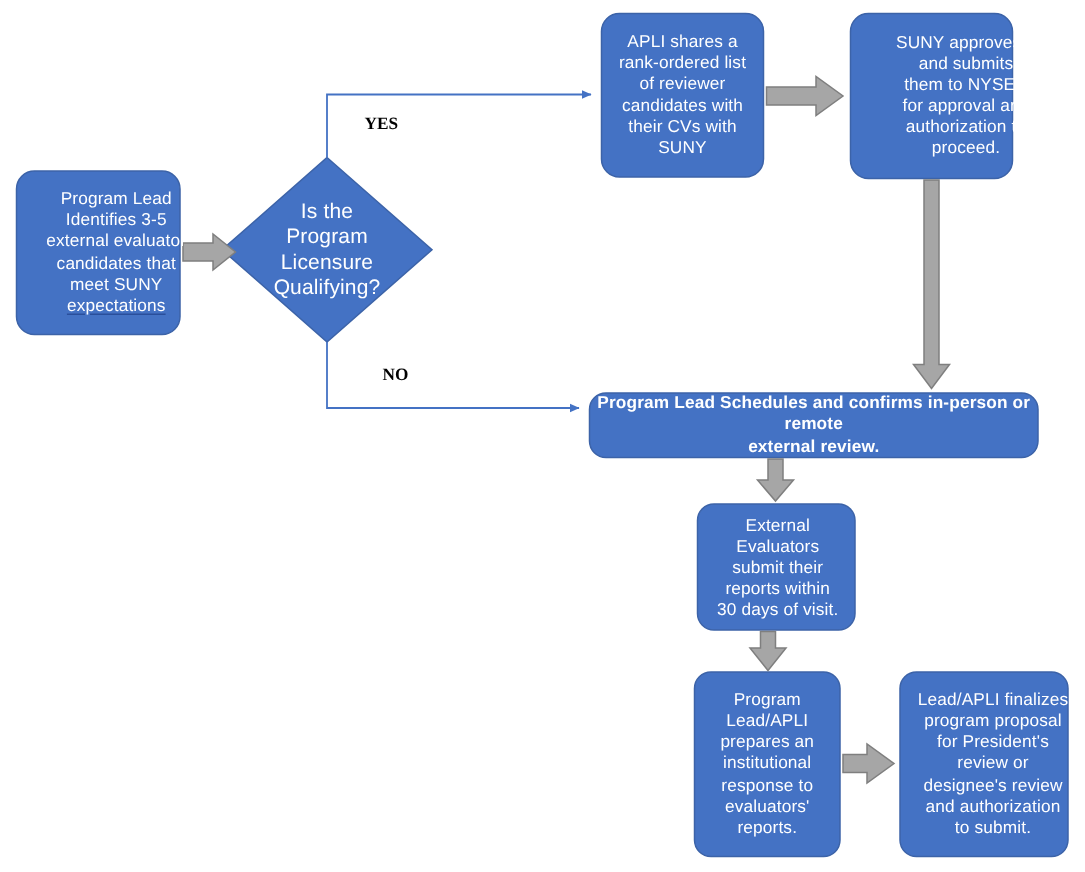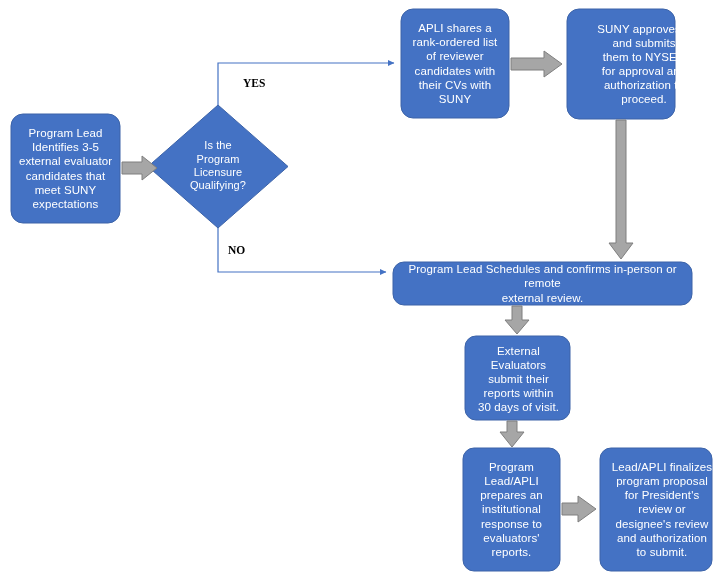--- a/index.html
+++ b/index.html
@@ -70,7 +70,7 @@
     <path d="M218,228 L218,272 L386,272" fill="none" stroke="#4472C4" stroke-width="1.2" marker-end="url(#bluearrow)"></path>
   </svg>
 
-  <div class="node" style="left: 11px; top: 114px; width: 109px; height: 109px; color: rgb(255, 255, 255);">
+  <div class="node" style="left: 11px; top: 114px; width: 109px; height: 109px; color: rgb(255, 255, 255); padding-left: 12px;">
     <span>Program Lead<br>Identifies 3-5<br>external evaluator<br>candidates that<br>meet SUNY<br><span class="ul">expectations</span></span>
   </div>
 

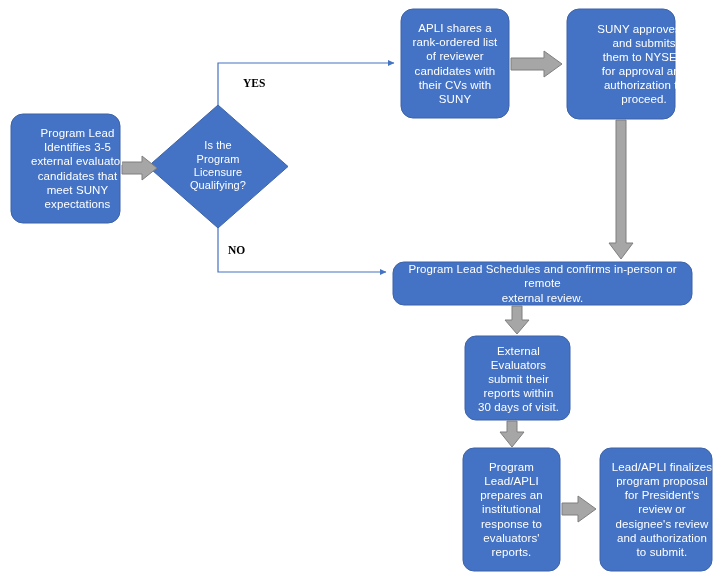--- a/index.html
+++ b/index.html
@@ -16,7 +16,7 @@
         font-size:11.5px;letter-spacing:0.1px;pointer-events:auto;}
   .node span{display:block;padding:0 5px;}
   .node.wide{font-size:11.5px;}
-  .node.diamond{font-size:11px;}
+  .node.diamond{font-size:14px;}
 
   .edge-label{position:absolute;z-index:4;color:#000000;font-weight:bold;font-size:11.5px;font-family:Liberation Serif, serif;}
 

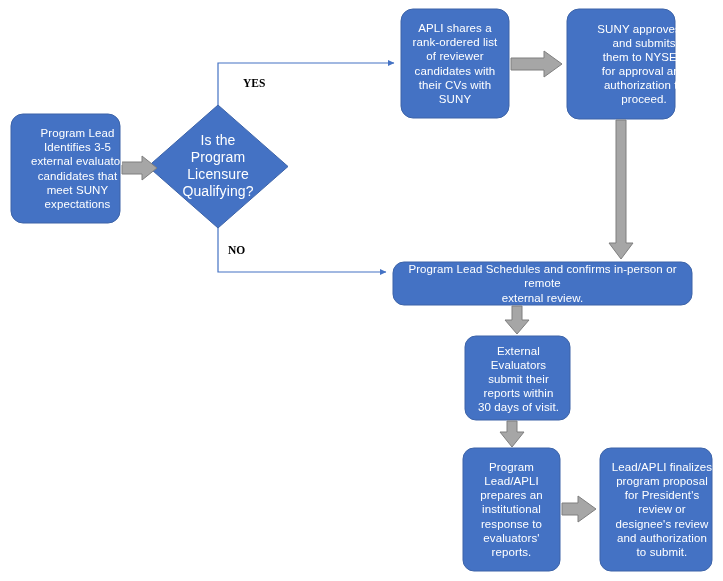--- a/index.html
+++ b/index.html
@@ -20,7 +20,7 @@
 
   .edge-label{position:absolute;z-index:4;color:#000000;font-weight:bold;font-size:11.5px;font-family:Liberation Serif, serif;}
 
-  .ul{text-decoration-color:#2a4f9b;text-underline-offset:2px;}
+  .ul{text-decoration:underline;text-decoration-color:#2a4f9b;text-underline-offset:2px;}
 </style>
 </head>
 <body style="background: rgb(255, 255, 255);">

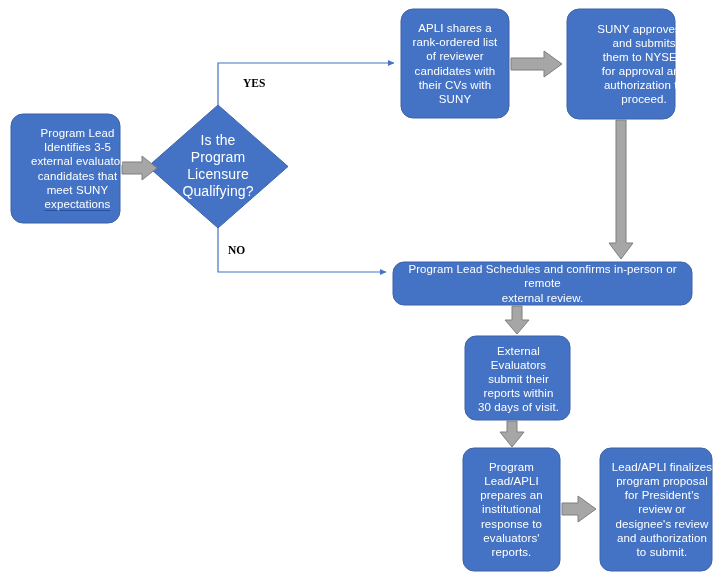--- a/index.html
+++ b/index.html
@@ -104,7 +104,7 @@
 
   <div class="edge-label" style="left: 243px; top: 77px; color: rgb(0, 0, 0);">YES</div>
 
-  <div class="edge-label" style="left: 228px; top: 244px; color: rgb(0, 0, 0);">NO</div>
+  <div class="edge-label" style="left: 255px; top: 244px; color: rgb(0, 0, 0);">NO</div>
 
 </div>
 

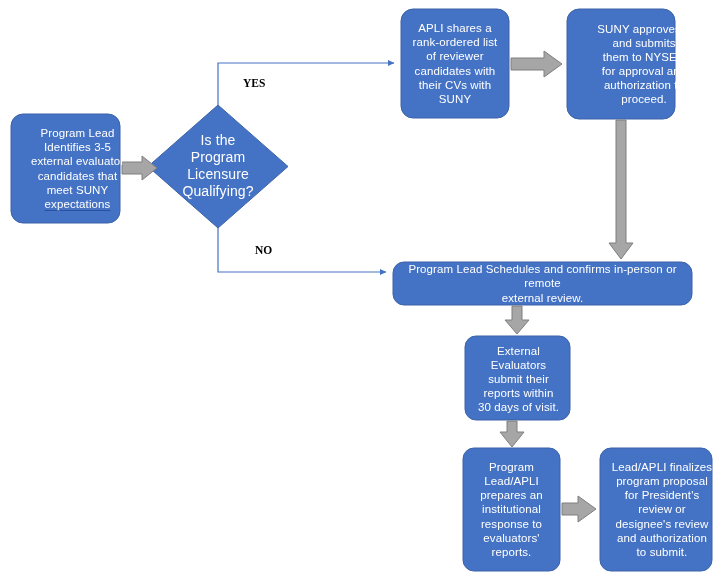--- a/index.html
+++ b/index.html
@@ -15,7 +15,7 @@
         text-align:center;color:#ffffff;line-height:1.22;
         font-size:11.5px;letter-spacing:0.1px;pointer-events:auto;}
   .node span{display:block;padding:0 5px;}
-  .node.wide{font-size:11.5px;}
+  .node.wide{font-size:11.5px;font-weight:bold;}
   .node.diamond{font-size:14px;}
 
   .edge-label{position:absolute;z-index:4;color:#000000;font-weight:bold;font-size:11.5px;font-family:Liberation Serif, serif;}

